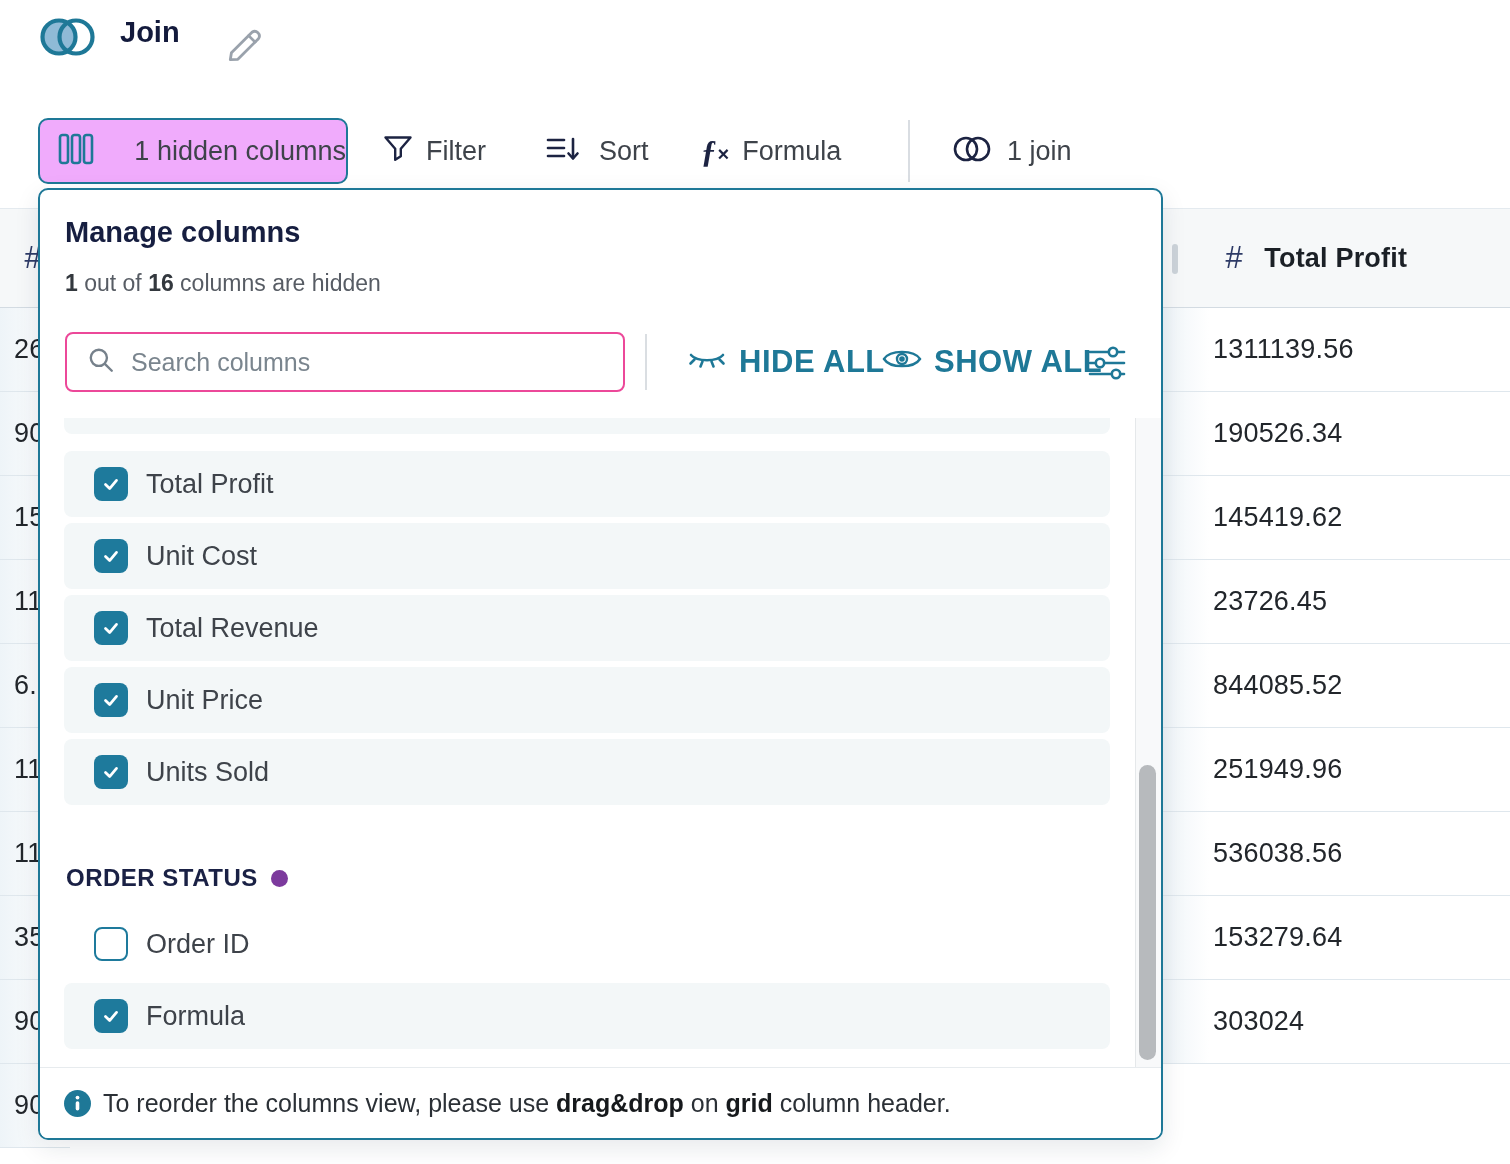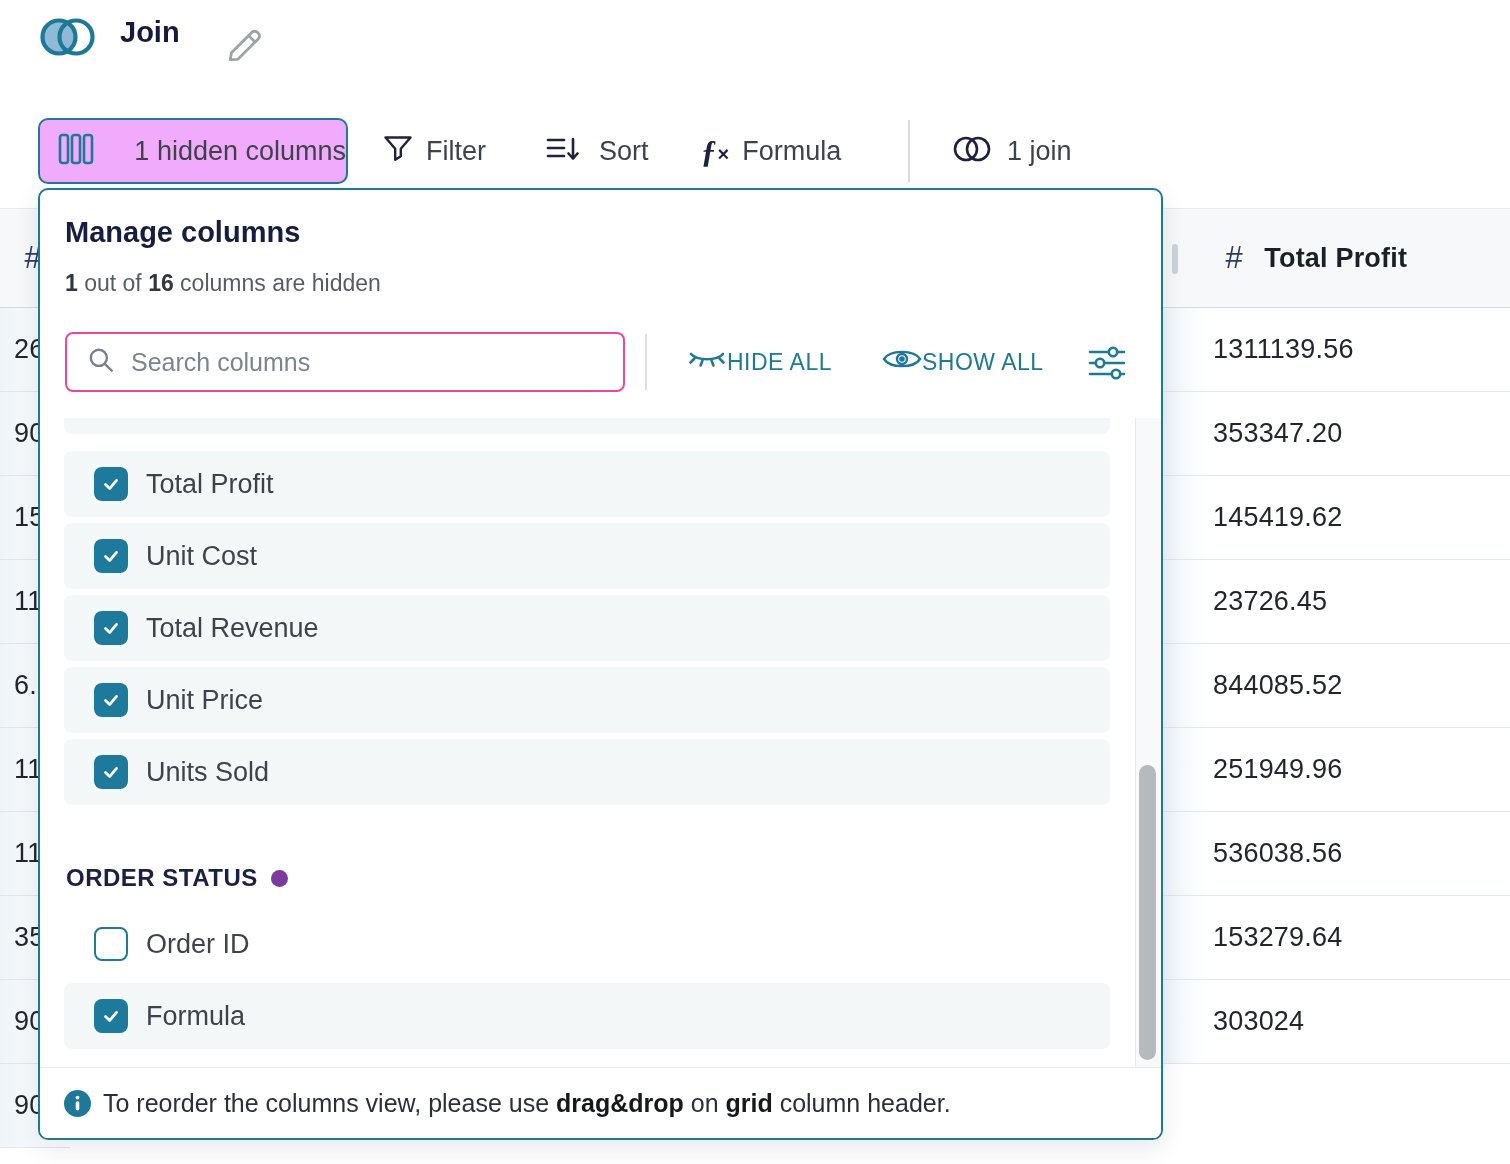--- a/index.html
+++ b/index.html
@@ -68,8 +68,8 @@
   .pp-search input::placeholder{color:#7a858e;}
   .pp-vdiv{position:absolute;left:605px;top:144px;width:2px;height:56px;background:#dadee2;}
   .pp-action{
-    position:absolute;top:142px;height:60px;display:flex;align-items:center;cursor:pointer;
-    color:#1e7897;font-size:23px;font-weight:400;letter-spacing:0.5px;
+    position:absolute;top:142px;height:60px;display:flex;align-items:center;gap:12px;cursor:pointer;
+    color:#1e7897;font-size:31px;font-weight:700;letter-spacing:0.5px;
   }
   .pp-hide{left:647px;}
   .pp-show{left:842px;}

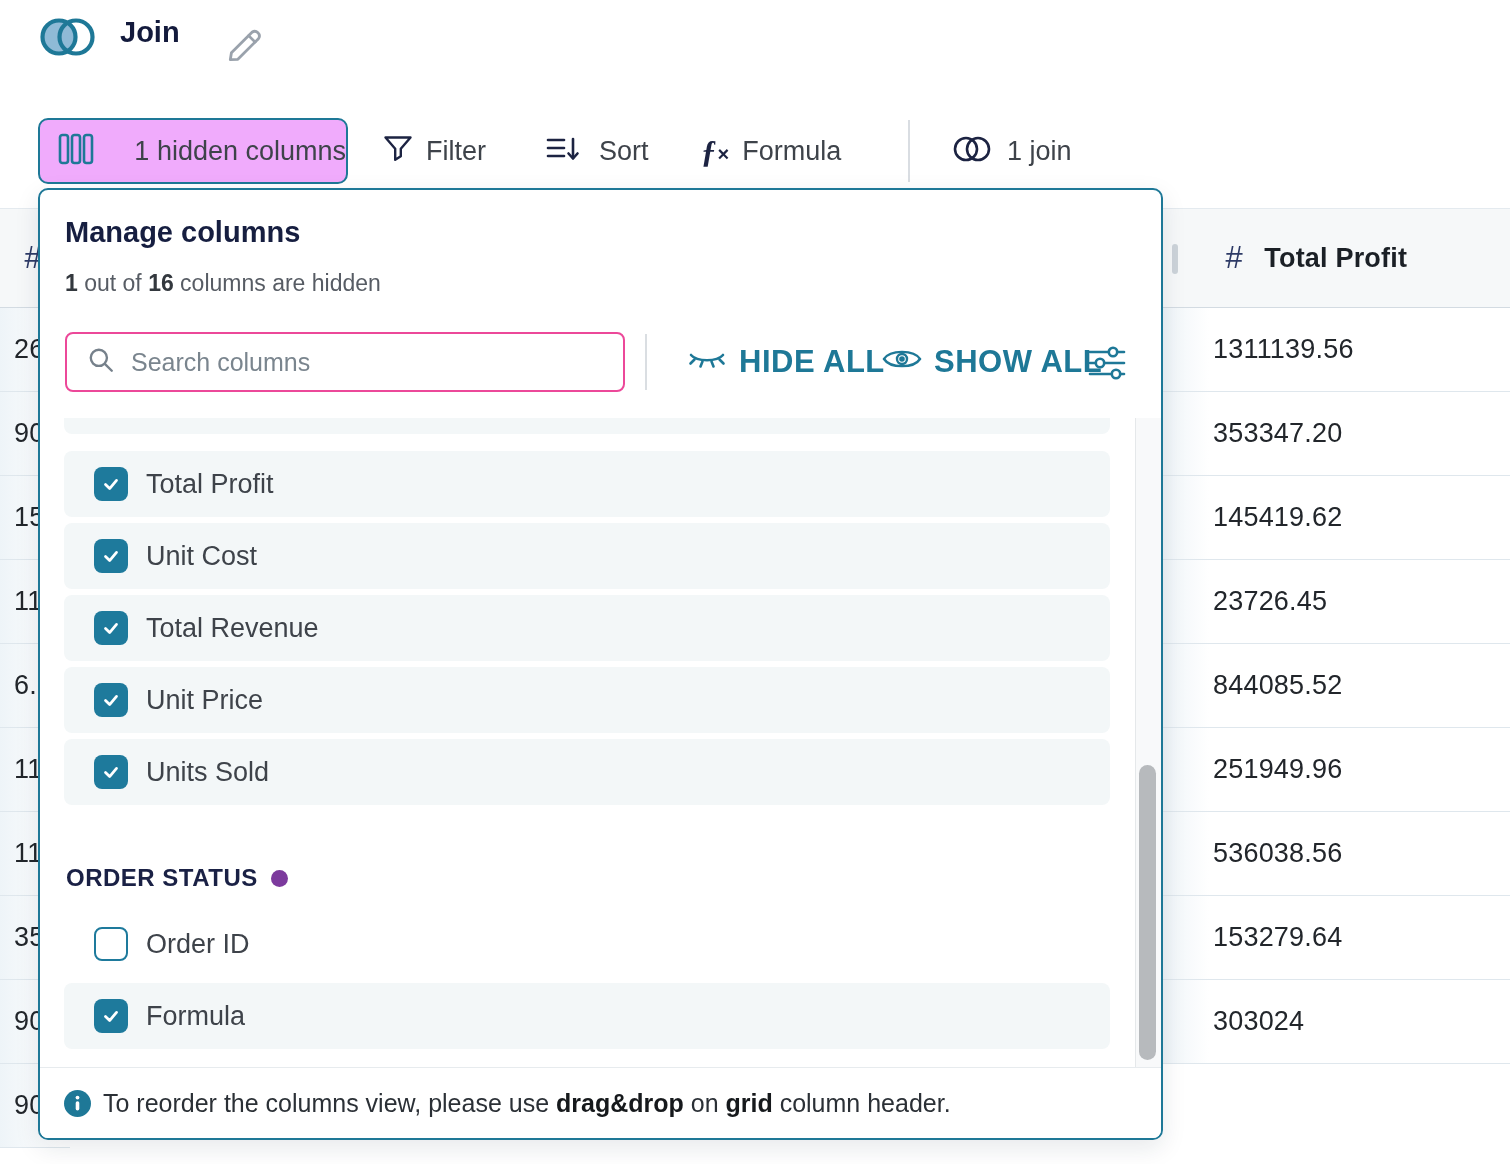--- a/index.html
+++ b/index.html
@@ -161,7 +161,7 @@
       <span>1311139.56</span>
     </div>
   <div class="tbl-row">
-      <span>353347.20</span>
+      <span>190526.34</span>
     </div>
   <div class="tbl-row">
       <span>145419.62</span>

